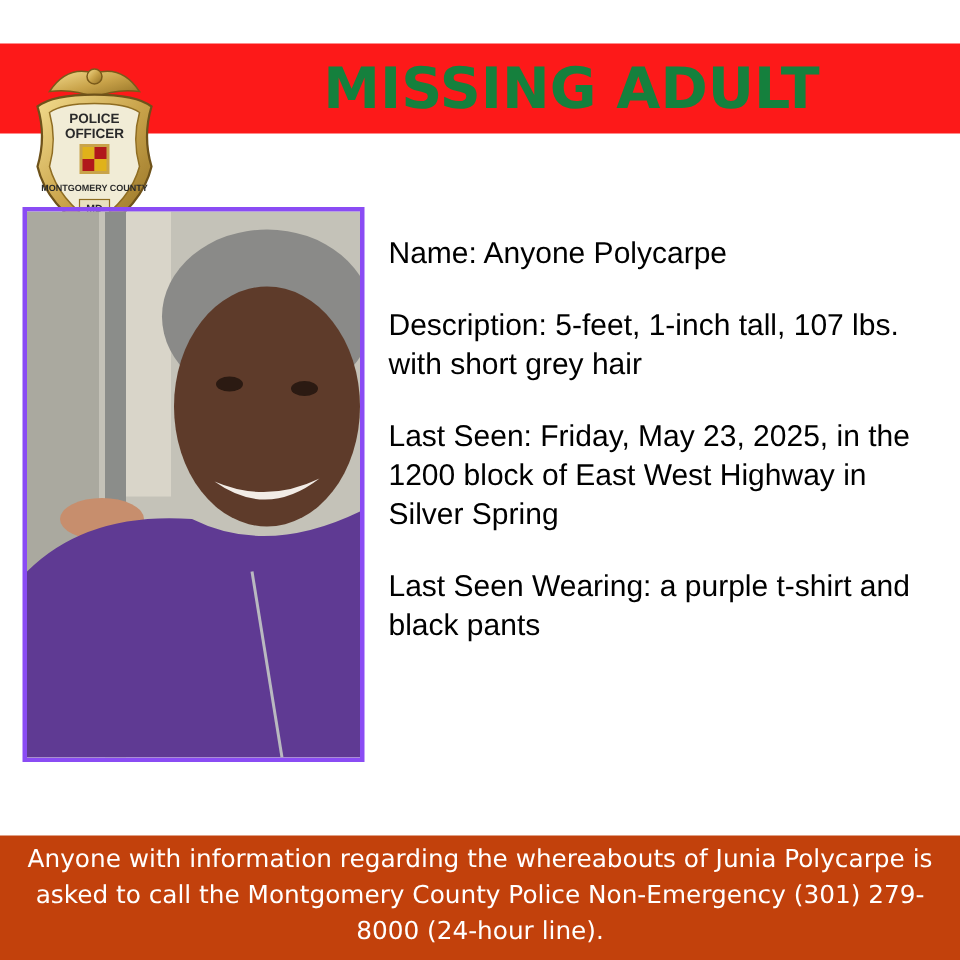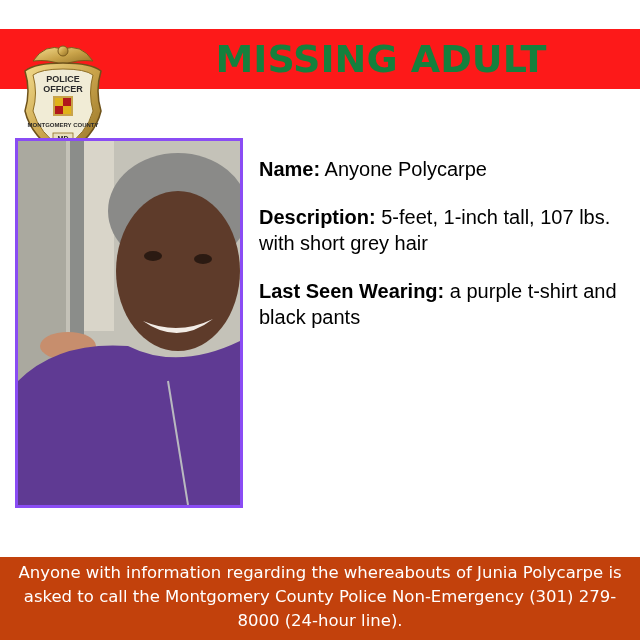--- a/index.html
+++ b/index.html
@@ -11,7 +11,7 @@
     background: linear-gradient(180deg, #c9c7bd 0%, #bdbab0 100%); }
   .info { position:absolute; left:259px; top:156px; width:370px; color:#000; font-size:20px; line-height:26px; }
   .info p { margin:0 0 22px 0; }
-  .info b { font-weight:bold; }
+  .info b { font-weight:normal; }
   .footer { position:absolute; left:0; top:557px; width:640px; height:83px; background:#c2410c; color:#fff; text-align:center;
     font-family:"DejaVu Sans", sans-serif; font-size:16.5px; line-height:24px; padding-top:4px; box-sizing:border-box; }
   .footer span { display:block; padding:0 10px; }

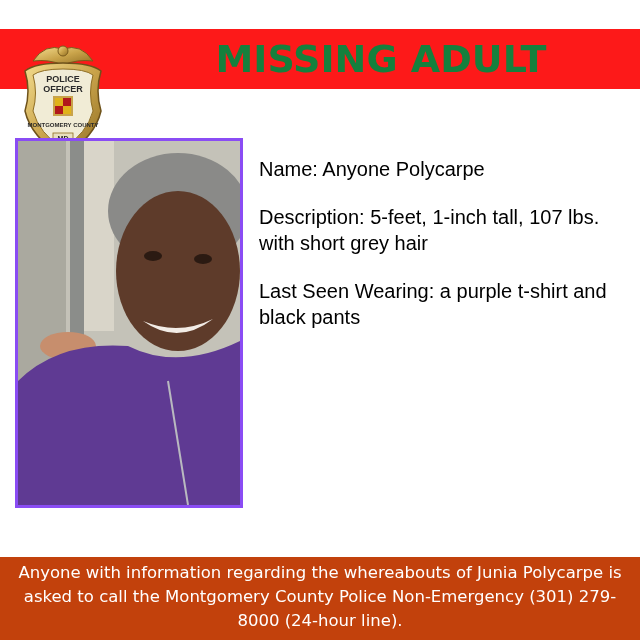--- a/index.html
+++ b/index.html
@@ -75,6 +75,7 @@
 <div class="info">
   <p><b>Name:</b> <span>Anyone Polycarpe</span></p>
   <p><b>Description:</b> <span>5-feet, 1-inch tall, 107 lbs. with short grey hair</span></p>
+  <p><b>Last Seen:</b> <span>Friday, May 23, 2025, in the 1200 block of East West Highway in Silver Spring</span></p>
   <p><b>Last Seen Wearing:</b> <span>a purple t-shirt and black pants</span></p>
 </div>
 

